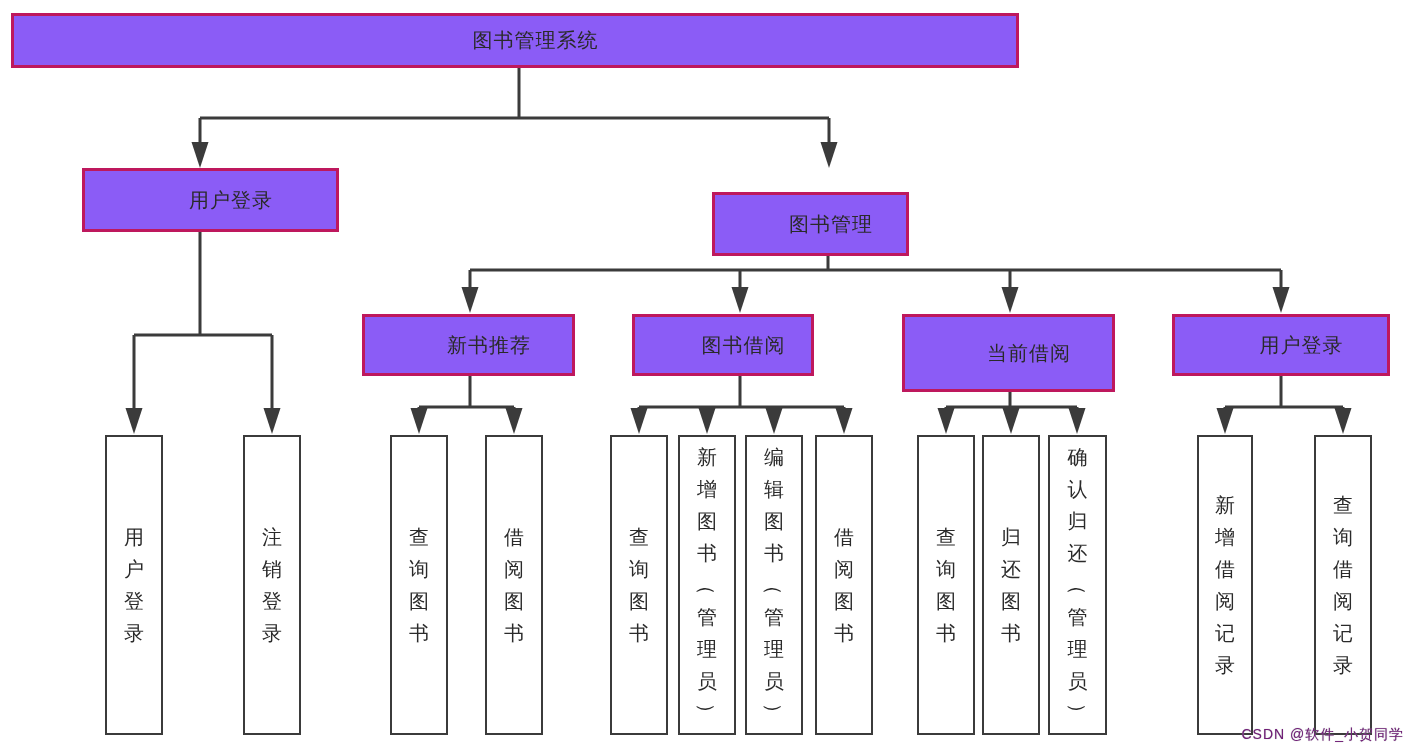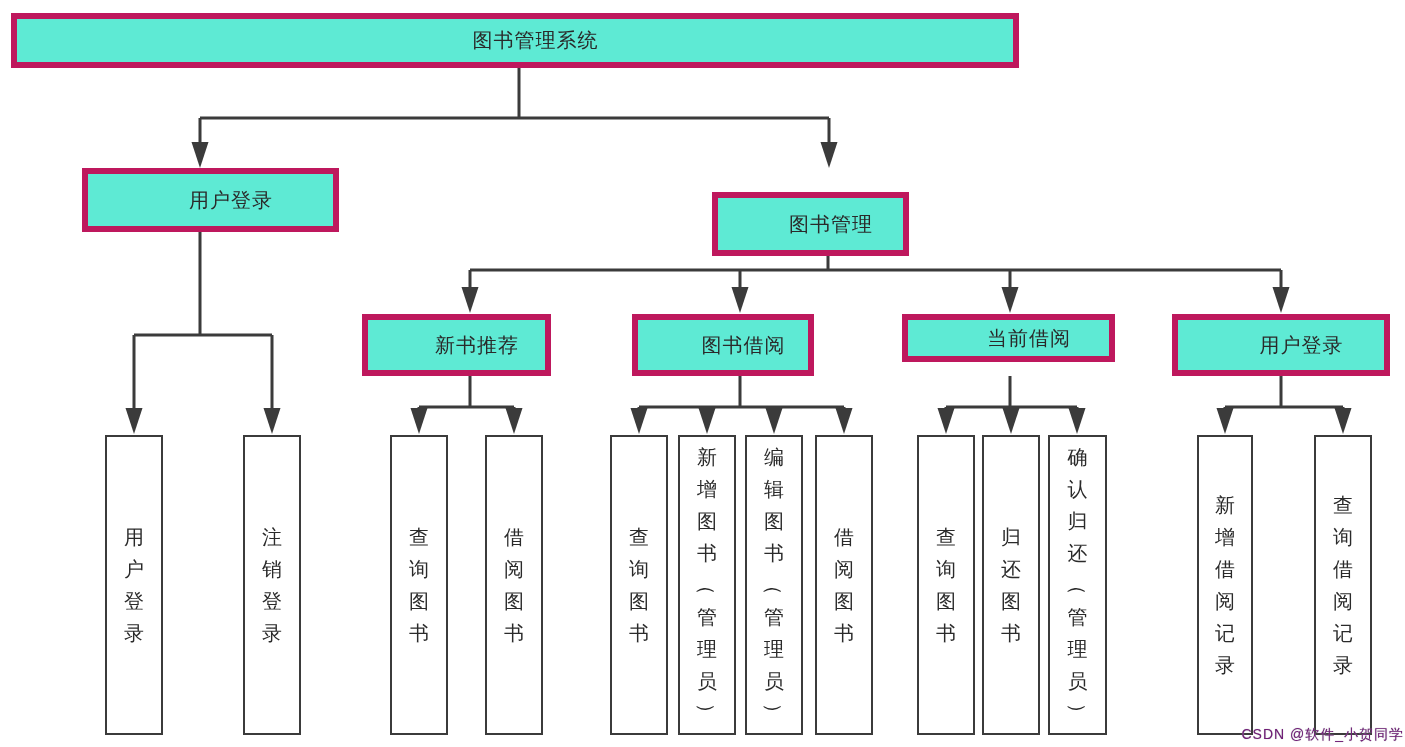--- a/index.html
+++ b/index.html
@@ -20,8 +20,8 @@
   }
   .box {
     position: absolute;
-    background: #5eead4;
-    border: 6px solid #be185d;
+    background: #8b5cf6;
+    border: 3px solid #be185d;
     box-sizing: border-box;
     display: flex;
     align-items: center;

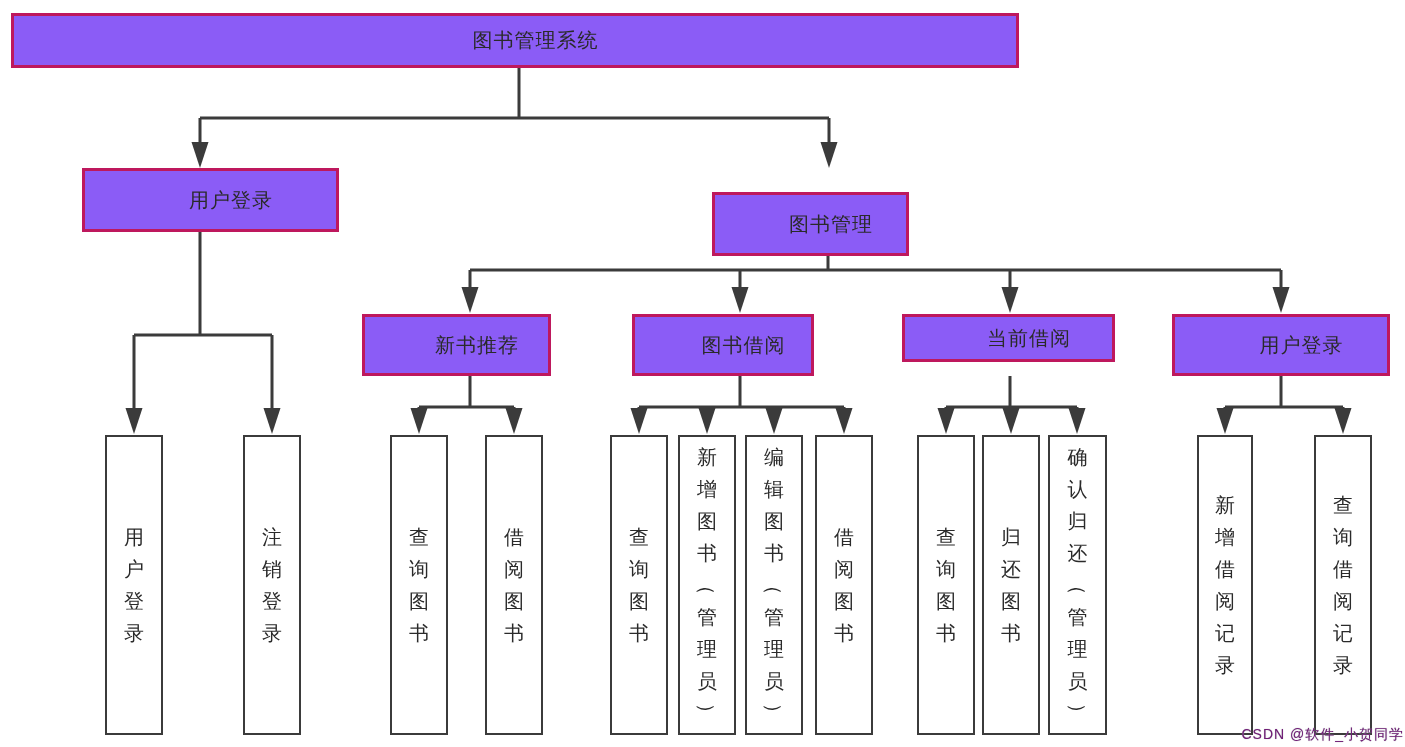--- a/index.html
+++ b/index.html
@@ -116,7 +116,7 @@
   <div class="box" style="left:82px; top:168px; width:257px; height:64px;">用户登录</div>
   <div class="box" style="left:712px; top:164px; width:197px; height:64px;margin-top:28px;">图书管理</div>
 
-  <div class="box" style="left:362px; top:314px; width:189px; height:62px;">新书推荐</div>
+  <div class="box" style="left:362px; top:314px; width:213px; height:62px;">新书推荐</div>
   <div class="box" style="left:632px; top:314px; width:182px; height:62px;">图书借阅</div>
   <div class="box" style="left:902px; top:314px; width:213px; height:48px;font-family:Liberation Mono, monospace;">当前借阅</div>
   <div class="box" style="left:1172px; top:314px; width:218px; height:62px;">用户登录</div>

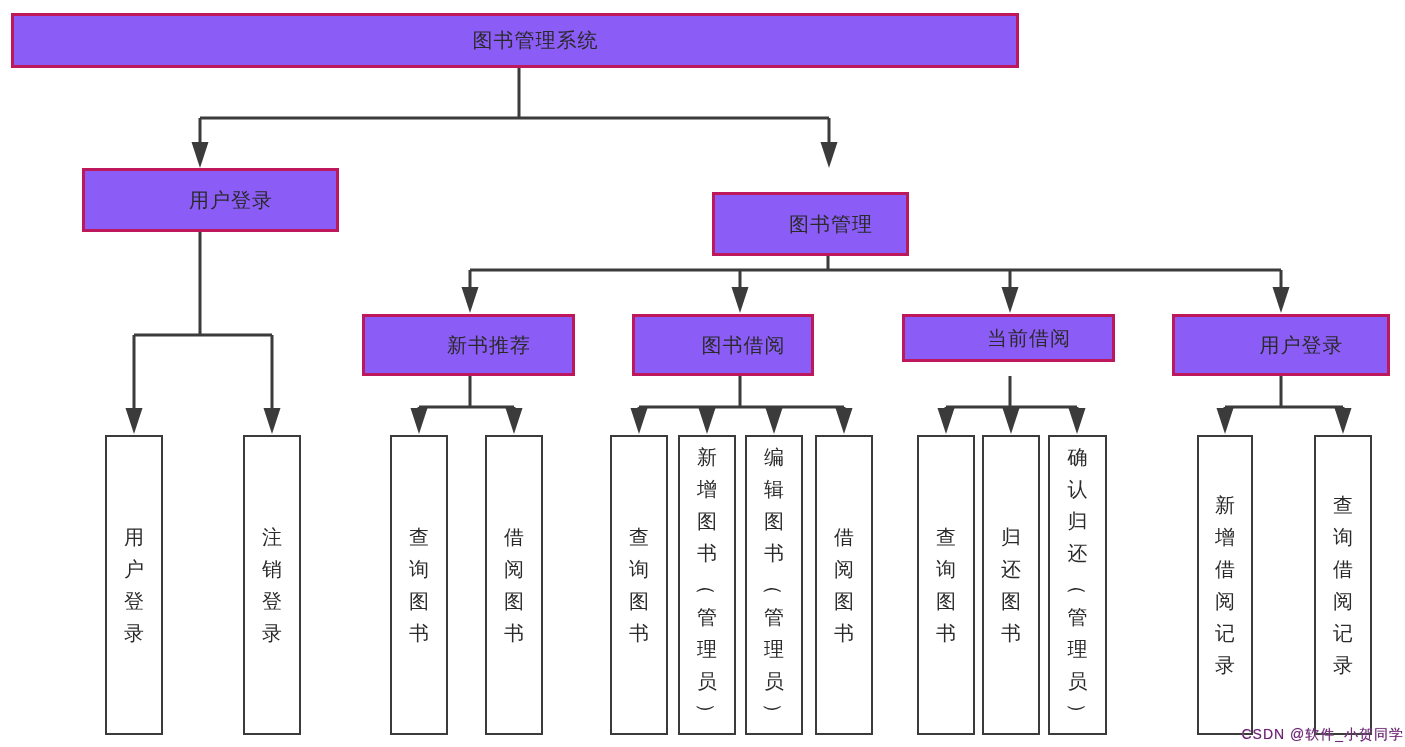--- a/index.html
+++ b/index.html
@@ -118,7 +118,7 @@
 
   <div class="box" style="left:362px; top:314px; width:213px; height:62px;">新书推荐</div>
   <div class="box" style="left:632px; top:314px; width:182px; height:62px;">图书借阅</div>
-  <div class="box" style="left:902px; top:314px; width:213px; height:48px;font-family:Liberation Mono, monospace;">当前借阅</div>
+  <div class="box" style="left:902px; top:314px; width:213px; height:78px;font-family:Liberation Mono, monospace;">当前借阅</div>
   <div class="box" style="left:1172px; top:314px; width:218px; height:62px;">用户登录</div>
 
   <div class="leaf" style="left:105px; width:58px;">

